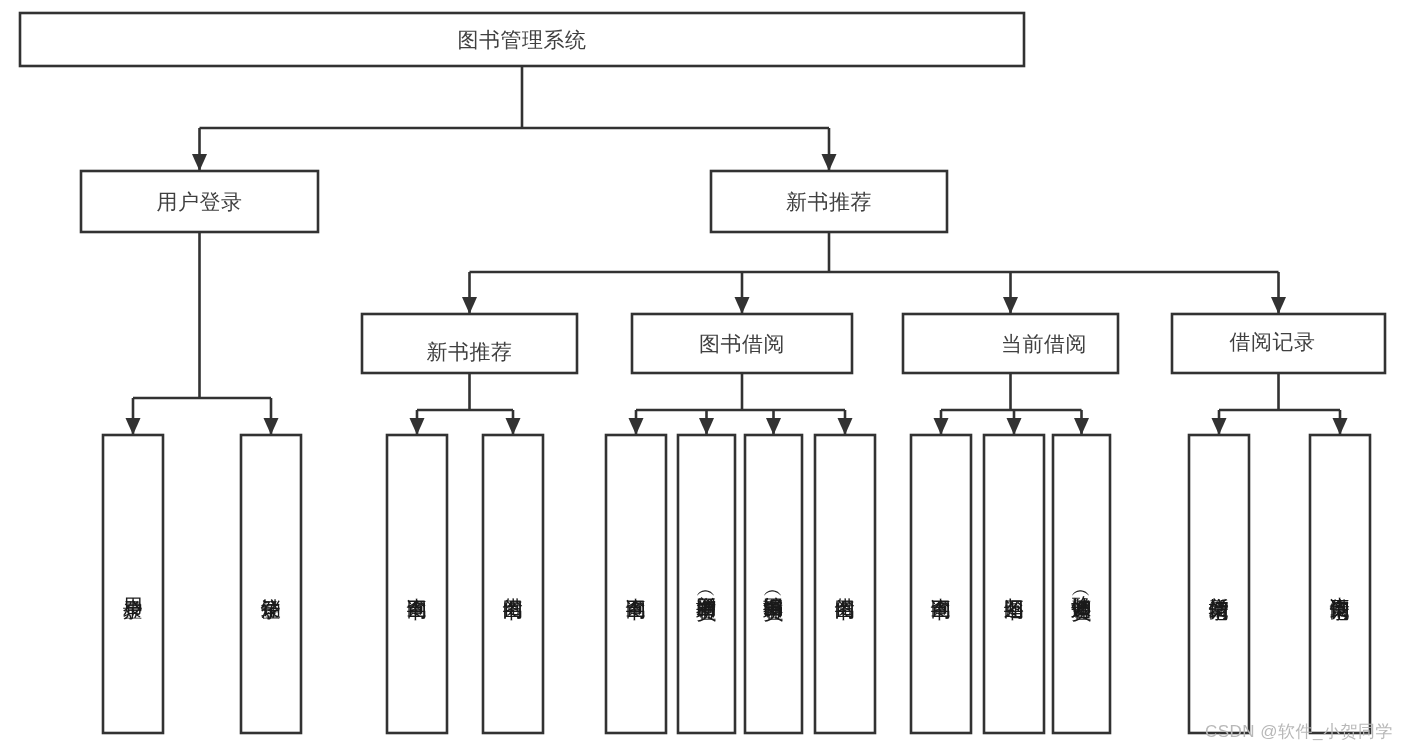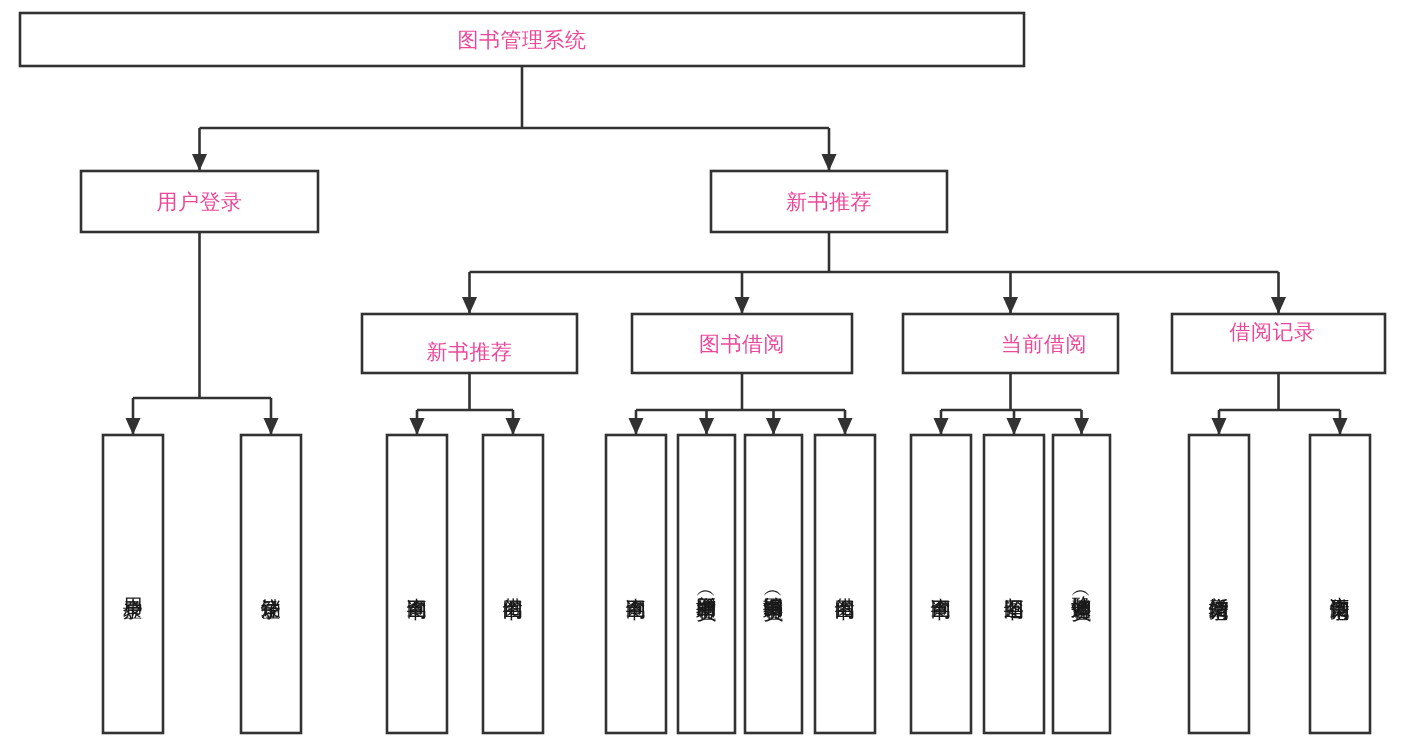--- a/index.html
+++ b/index.html
@@ -46,7 +46,7 @@
     display: flex;
     align-items: center;
     justify-content: center;
-    color: #ec4899;
+    color: #404040;
     font-size: 21px;
     line-height: 1.1;
     letter-spacing: 0.5px;

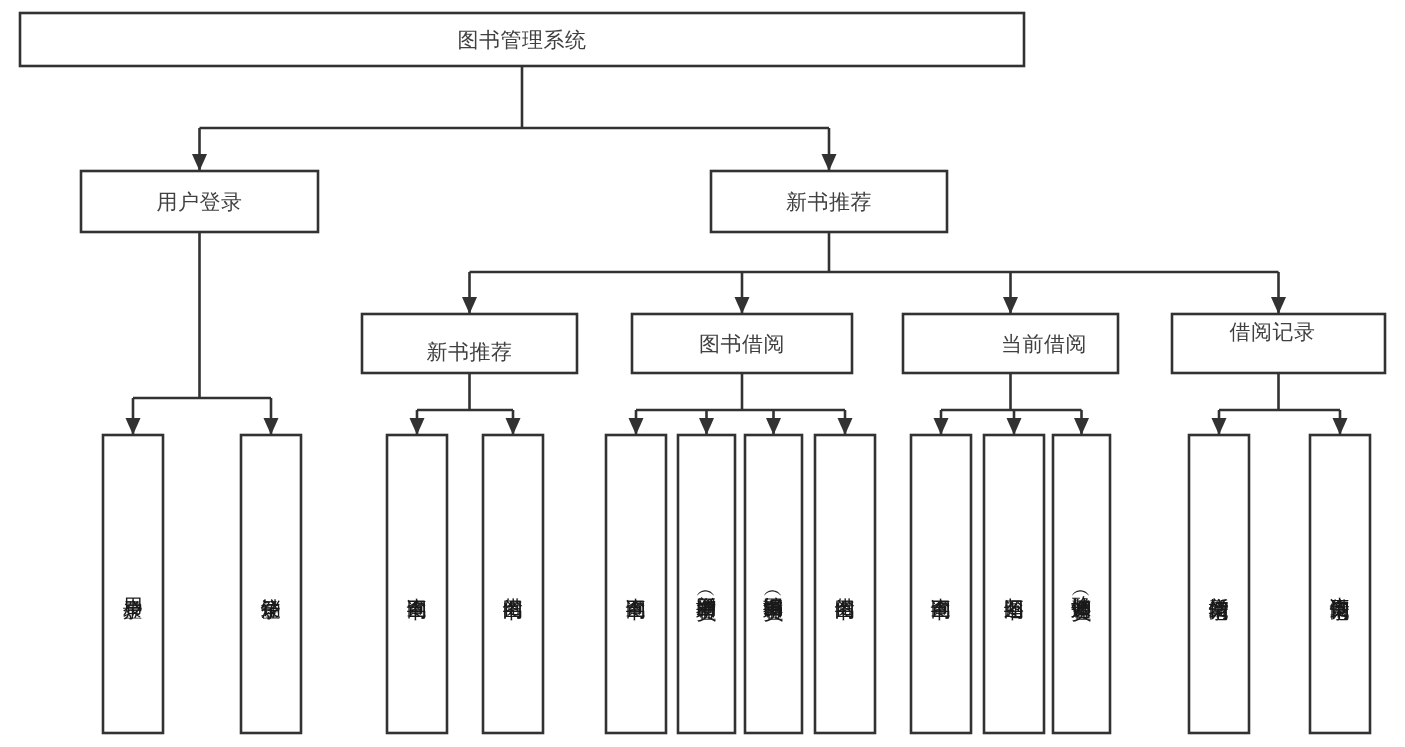--- a/index.html
+++ b/index.html
@@ -168,7 +168,7 @@
       <div class="node-label-h" style="left: 362px; top: 322px; width: 215px; height: 59px;">新书推荐</div>
       <div class="node-label-h" style="left: 632px; top: 314px; width: 220px; height: 59px; border-radius: 21px;">图书借阅</div>
       <div class="node-label-h" style="left: 917px; top: 314px; width: 254px; height: 59px;">当前借阅</div>
-      <div class="node-label-h" style="left: 1172px; top: 302px; width: 201px; height: 59px;">借阅记录</div>
+      <div class="node-label-h" style="left: 1172px; top: 312px; width: 201px; height: 59px;">借阅记录</div>
       <div class="node-label-v" style="left: 103px; top: 435px; width: 60px; height: 298px;">用户登录</div>
       <div class="node-label-v" style="left: 241px; top: 435px; width: 60px; height: 298px;">注销登录</div>
       <div class="node-label-v" style="left: 387px; top: 435px; width: 60px; height: 298px;">查询图书</div>

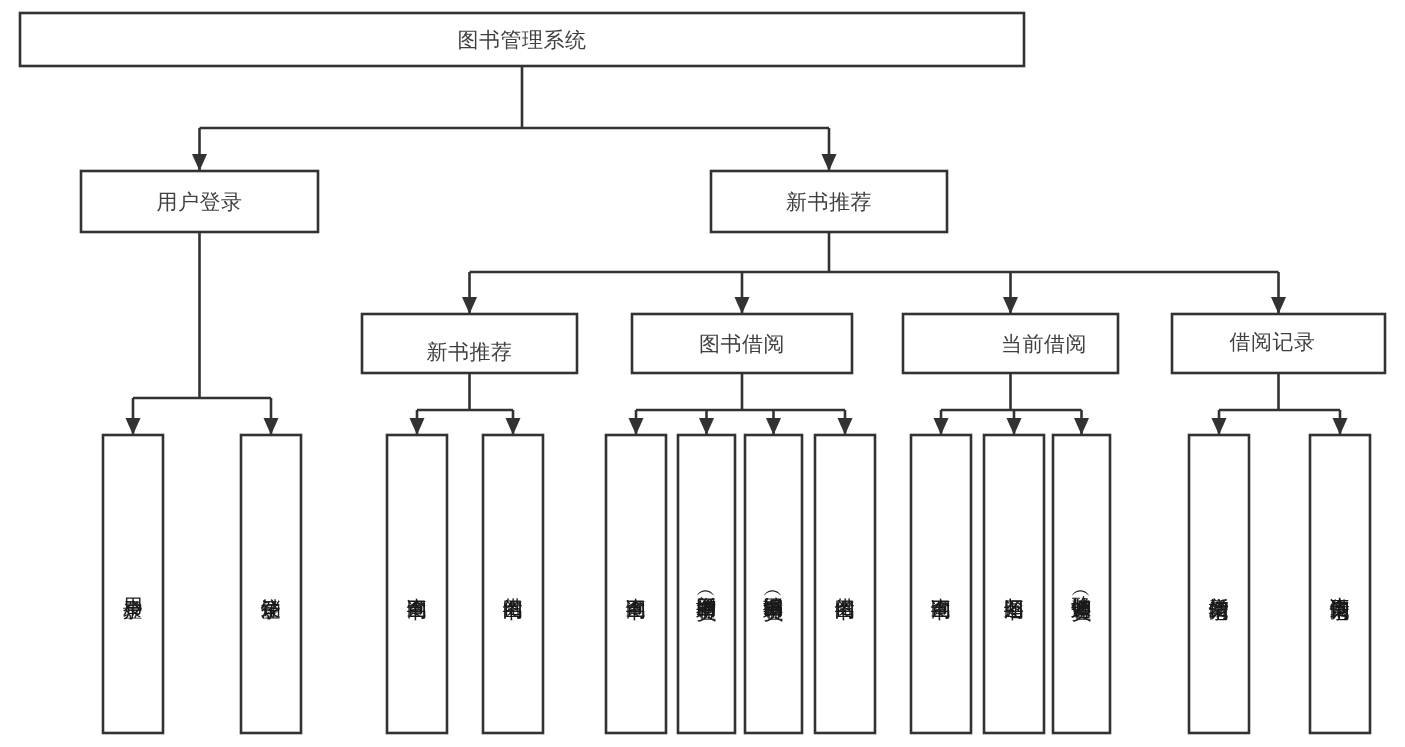--- a/index.html
+++ b/index.html
@@ -184,6 +184,7 @@
       <div class="node-label-v" style="left: 1310px; top: 435px; width: 60px; height: 298px;">查询借阅记录</div>
     </div>
 
+  <div class="watermark">CSDN @软件_小贺同学</div>
 
 </div>
 

